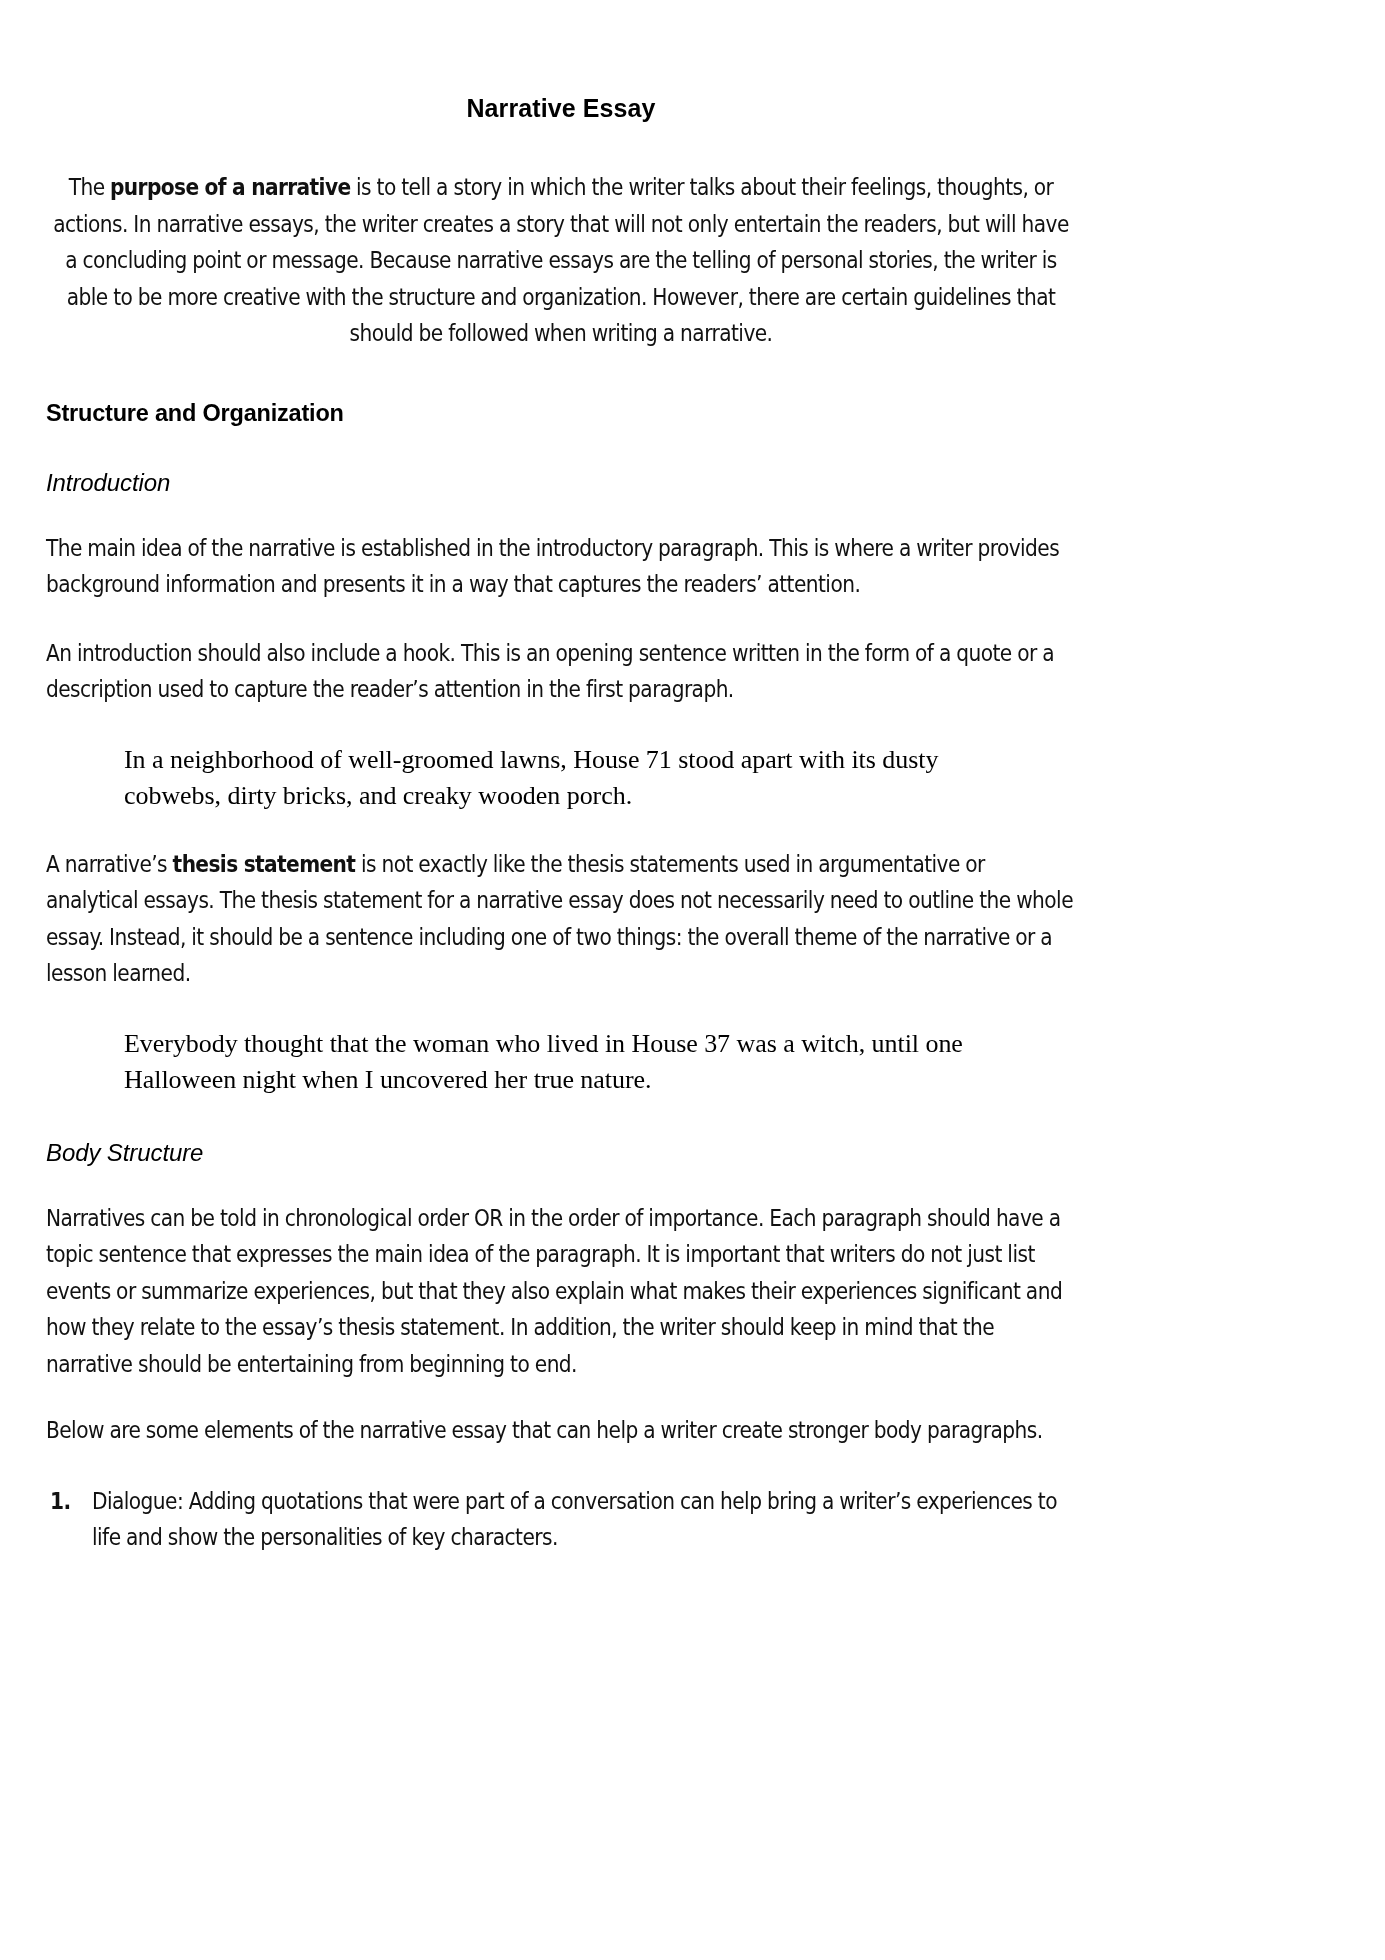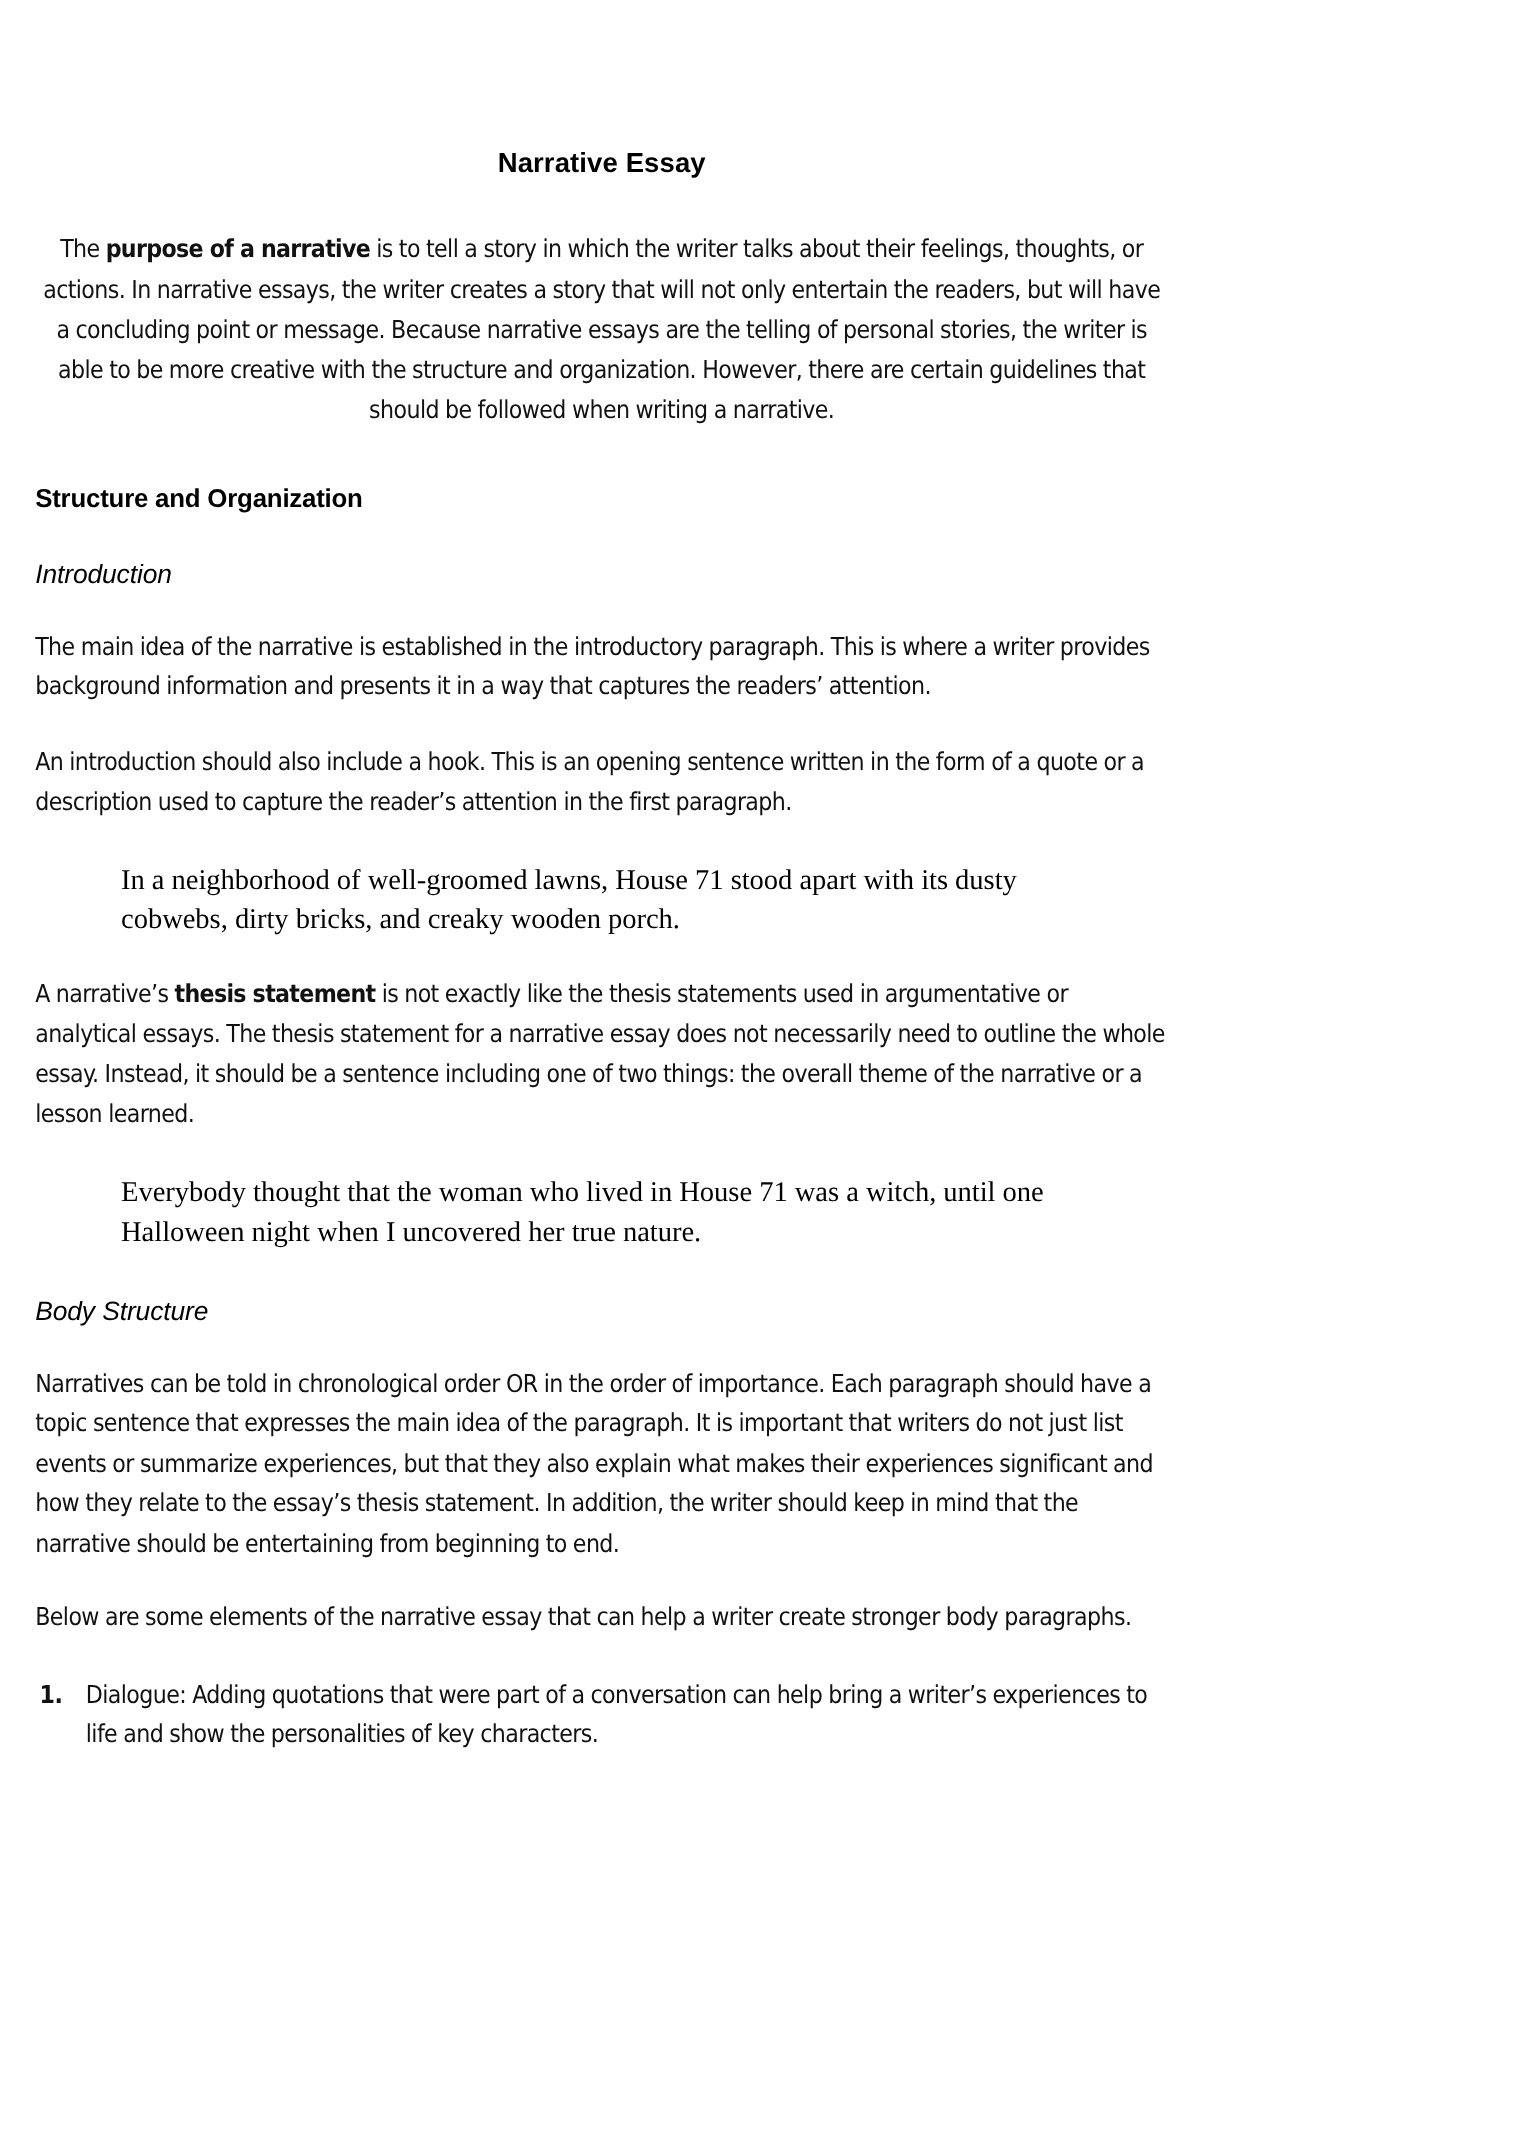--- a/index.html
+++ b/index.html
@@ -31,10 +31,9 @@
   
   .content {
     position: absolute;
-    left: 32px;
+    left: 46px;
     top: 0;
     width: 1030px;
-    margin-top: 40px;
   }
 
   

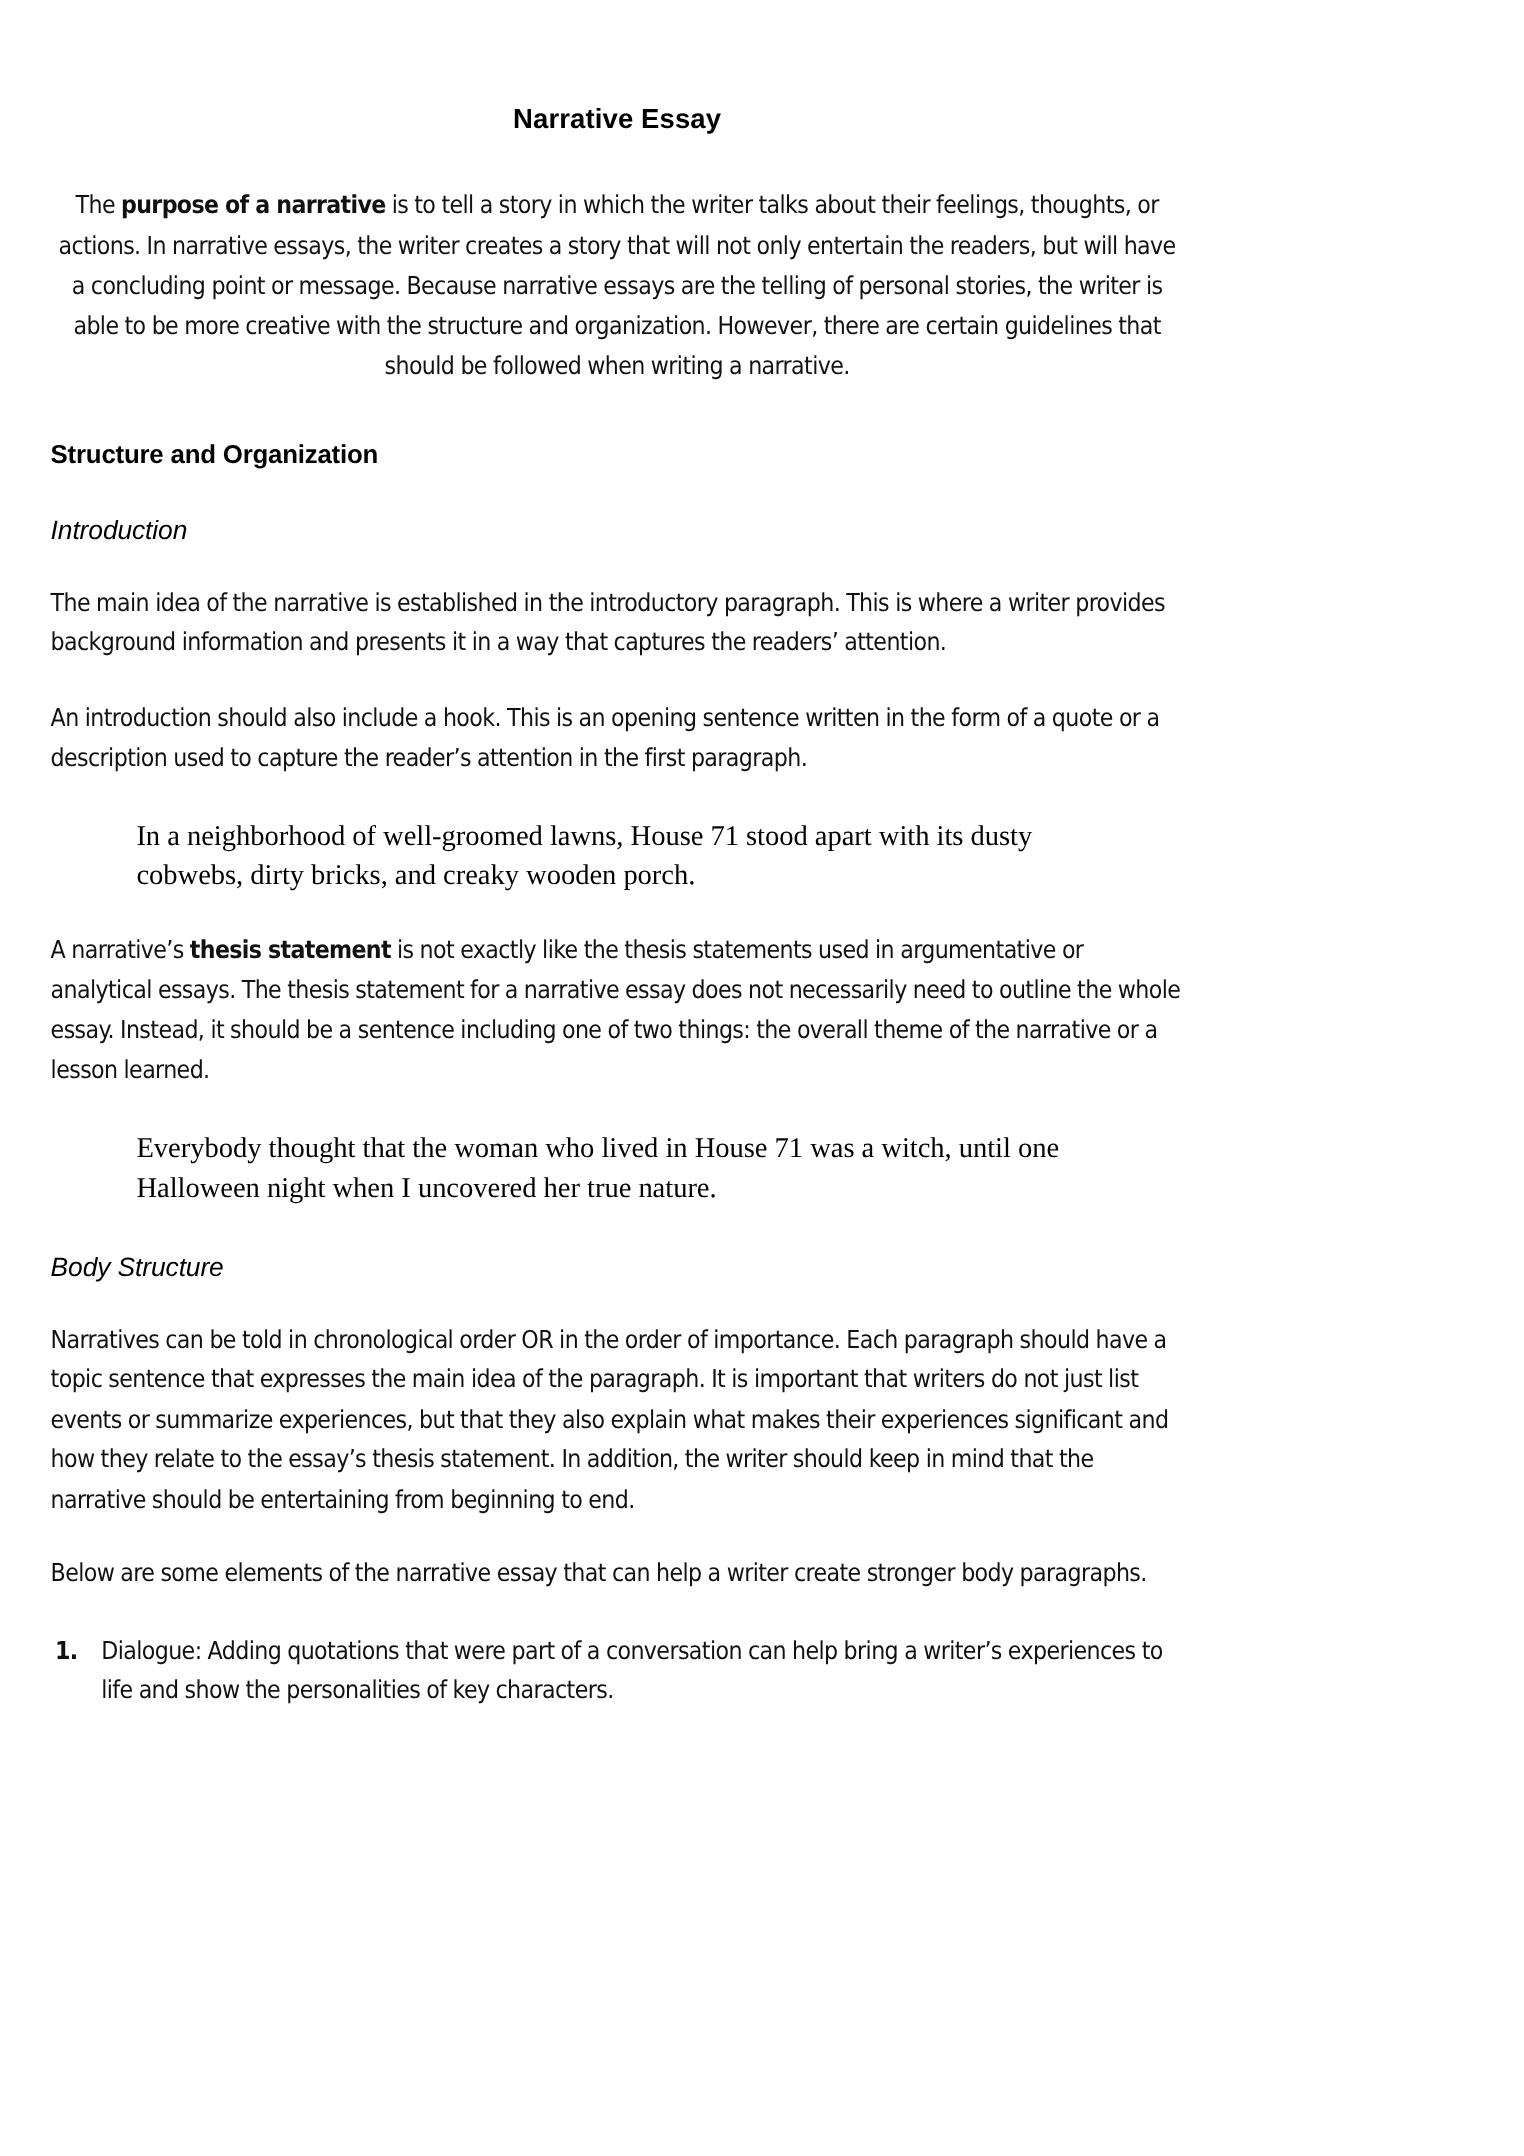--- a/index.html
+++ b/index.html
@@ -162,7 +162,7 @@
 
     <p class="body-p mt-para"><span>A narrative’s </span><b>thesis statement</b><span> is not exactly like the thesis statements used in argumentative or analytical essays. The thesis statement for a narrative essay does not necessarily need to outline the whole essay. Instead, it should be a sentence including one of two things: the overall theme of the narrative or a lesson learned.</span></p>
 
-    <p class="quote">Everybody thought that the woman who lived in House 71 was a witch, until one Halloween night when I uncovered her true nature.</p>
+    <p class="quote">Everybody thought that the woman who lived in House 37 was a witch, until one Halloween night when I uncovered her true nature.</p>
 
     <h3 class="sub-h">Body Structure</h3>
 

